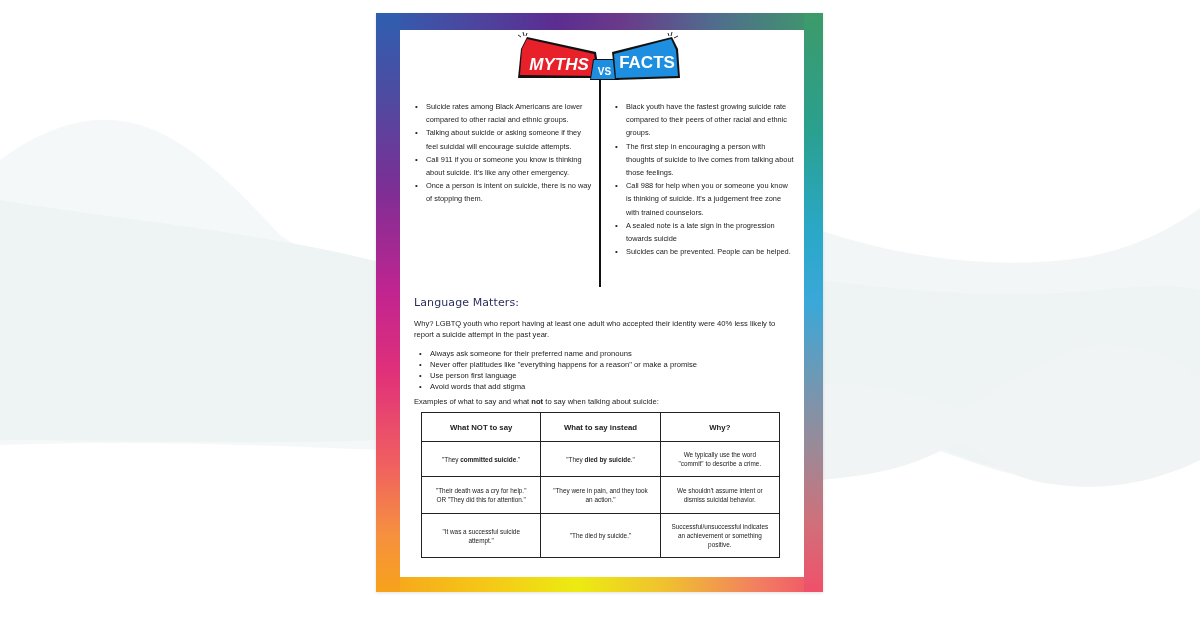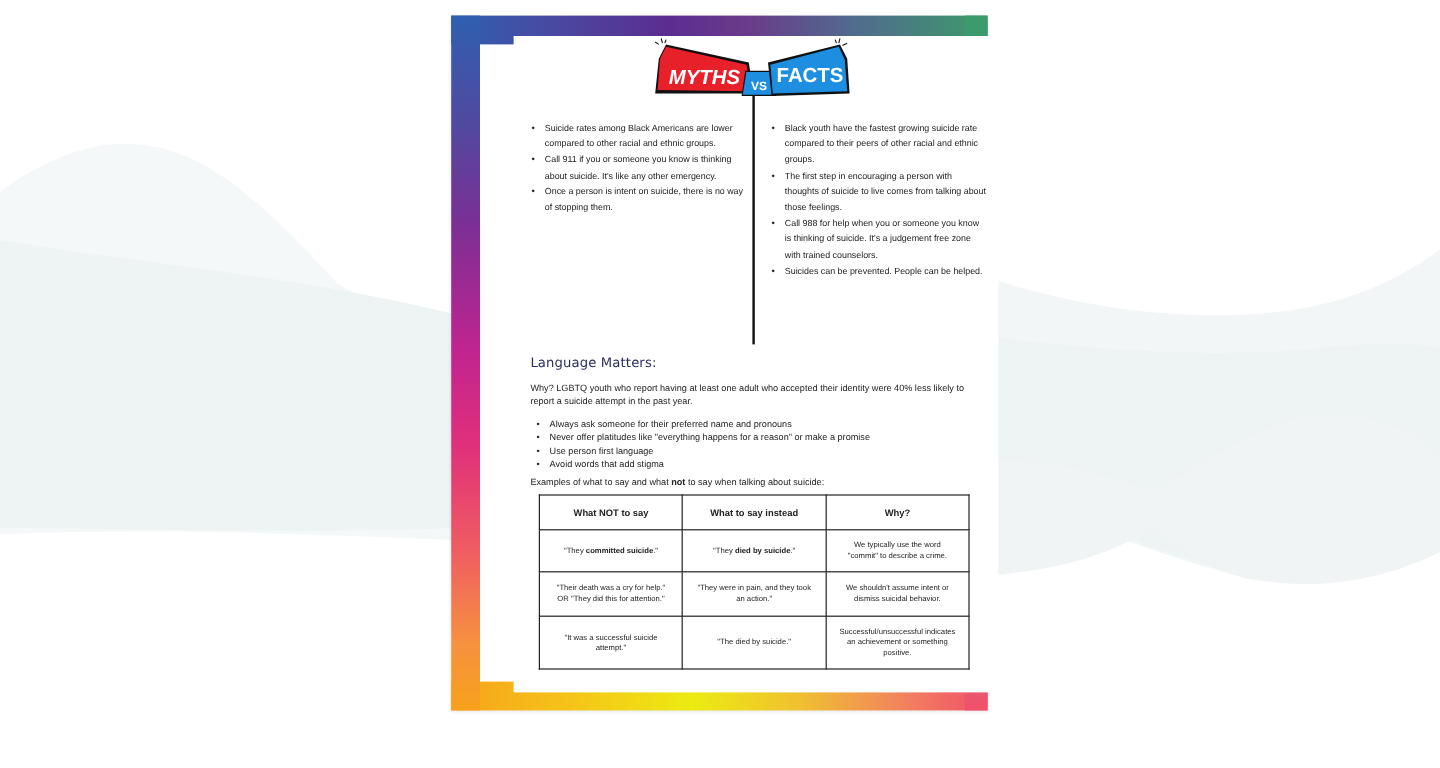--- a/index.html
+++ b/index.html
@@ -27,7 +27,7 @@
 
   .page {
     position: absolute; left: 24px; top: 17px; width: 404px; height: 547px;
-    background: #ffffff; overflow: hidden; margin-left: 28px;
+    background: #ffffff; overflow: hidden;
   }
 
   

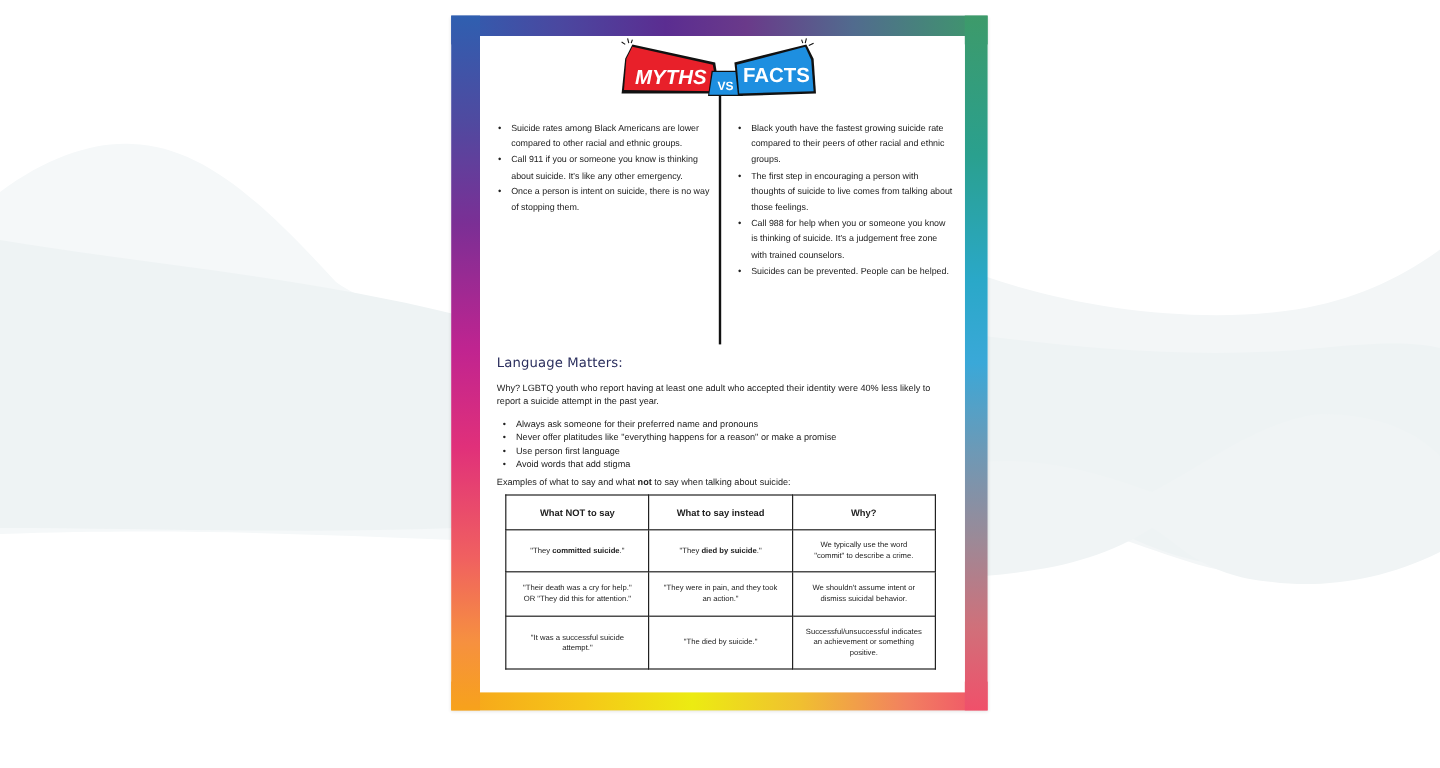--- a/index.html
+++ b/index.html
@@ -114,6 +114,7 @@
     <div class="col col-left">
       <ul>
         <li>Suicide rates among Black Americans are lower compared to other racial and ethnic groups.</li>
+        <li>Talking about suicide or asking someone if they feel suicidal will encourage suicide attempts.</li>
         <li>Call 911 if you or someone you know is thinking about suicide. It's like any other emergency.</li>
         <li>Once a person is intent on suicide, there is no way of stopping them.</li>
       </ul>

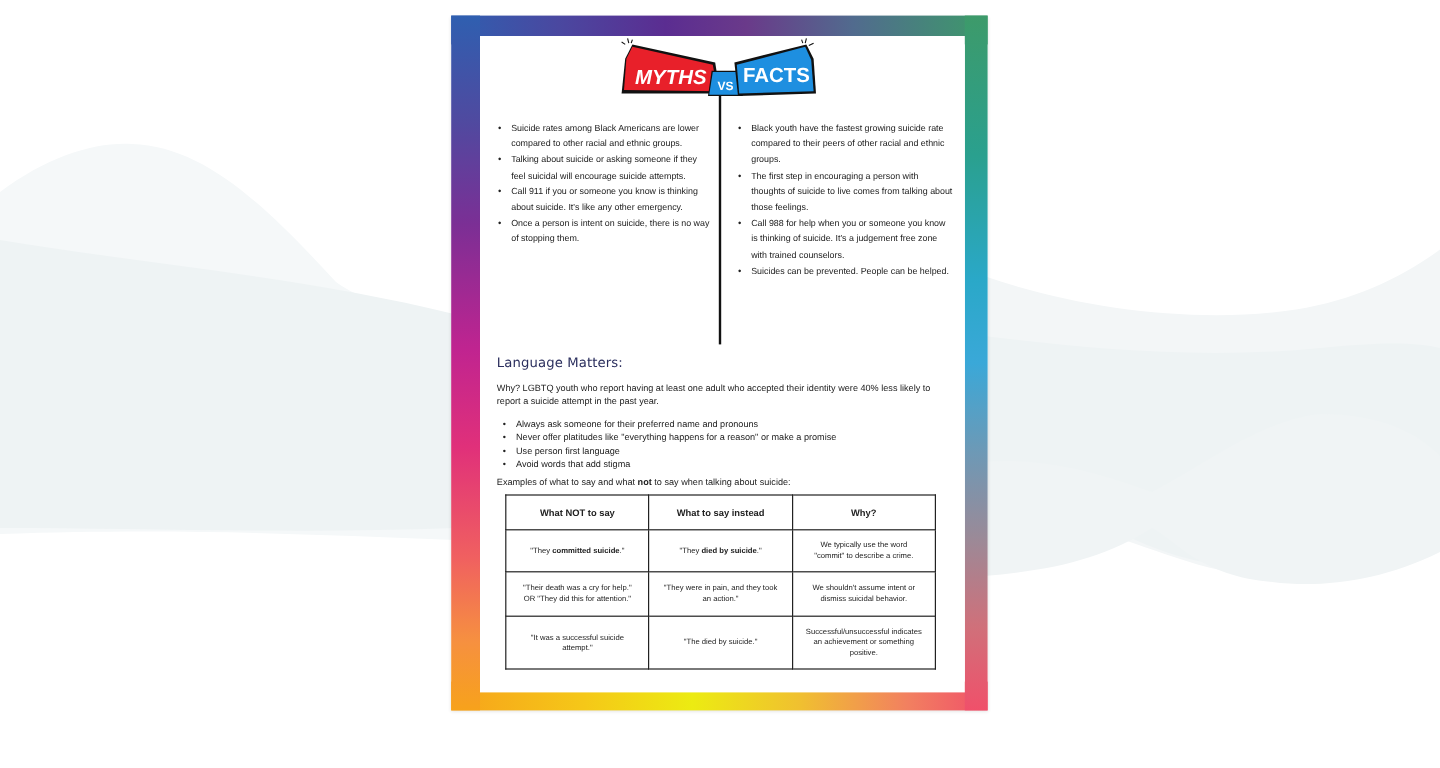--- a/index.html
+++ b/index.html
@@ -125,6 +125,7 @@
         <li>Black youth have the fastest growing suicide rate compared to their peers of other racial and ethnic groups.</li>
         <li>The first step in encouraging a person with thoughts of suicide to live comes from talking about those feelings.</li>
         <li>Call 988 for help when you or someone you know is thinking of suicide. It's a judgement free zone with trained counselors.</li>
+        <li>A sealed note is a late sign in the progression towards suicide</li>
         <li>Suicides can be prevented. People can be helped.</li>
       </ul>
     </div>

